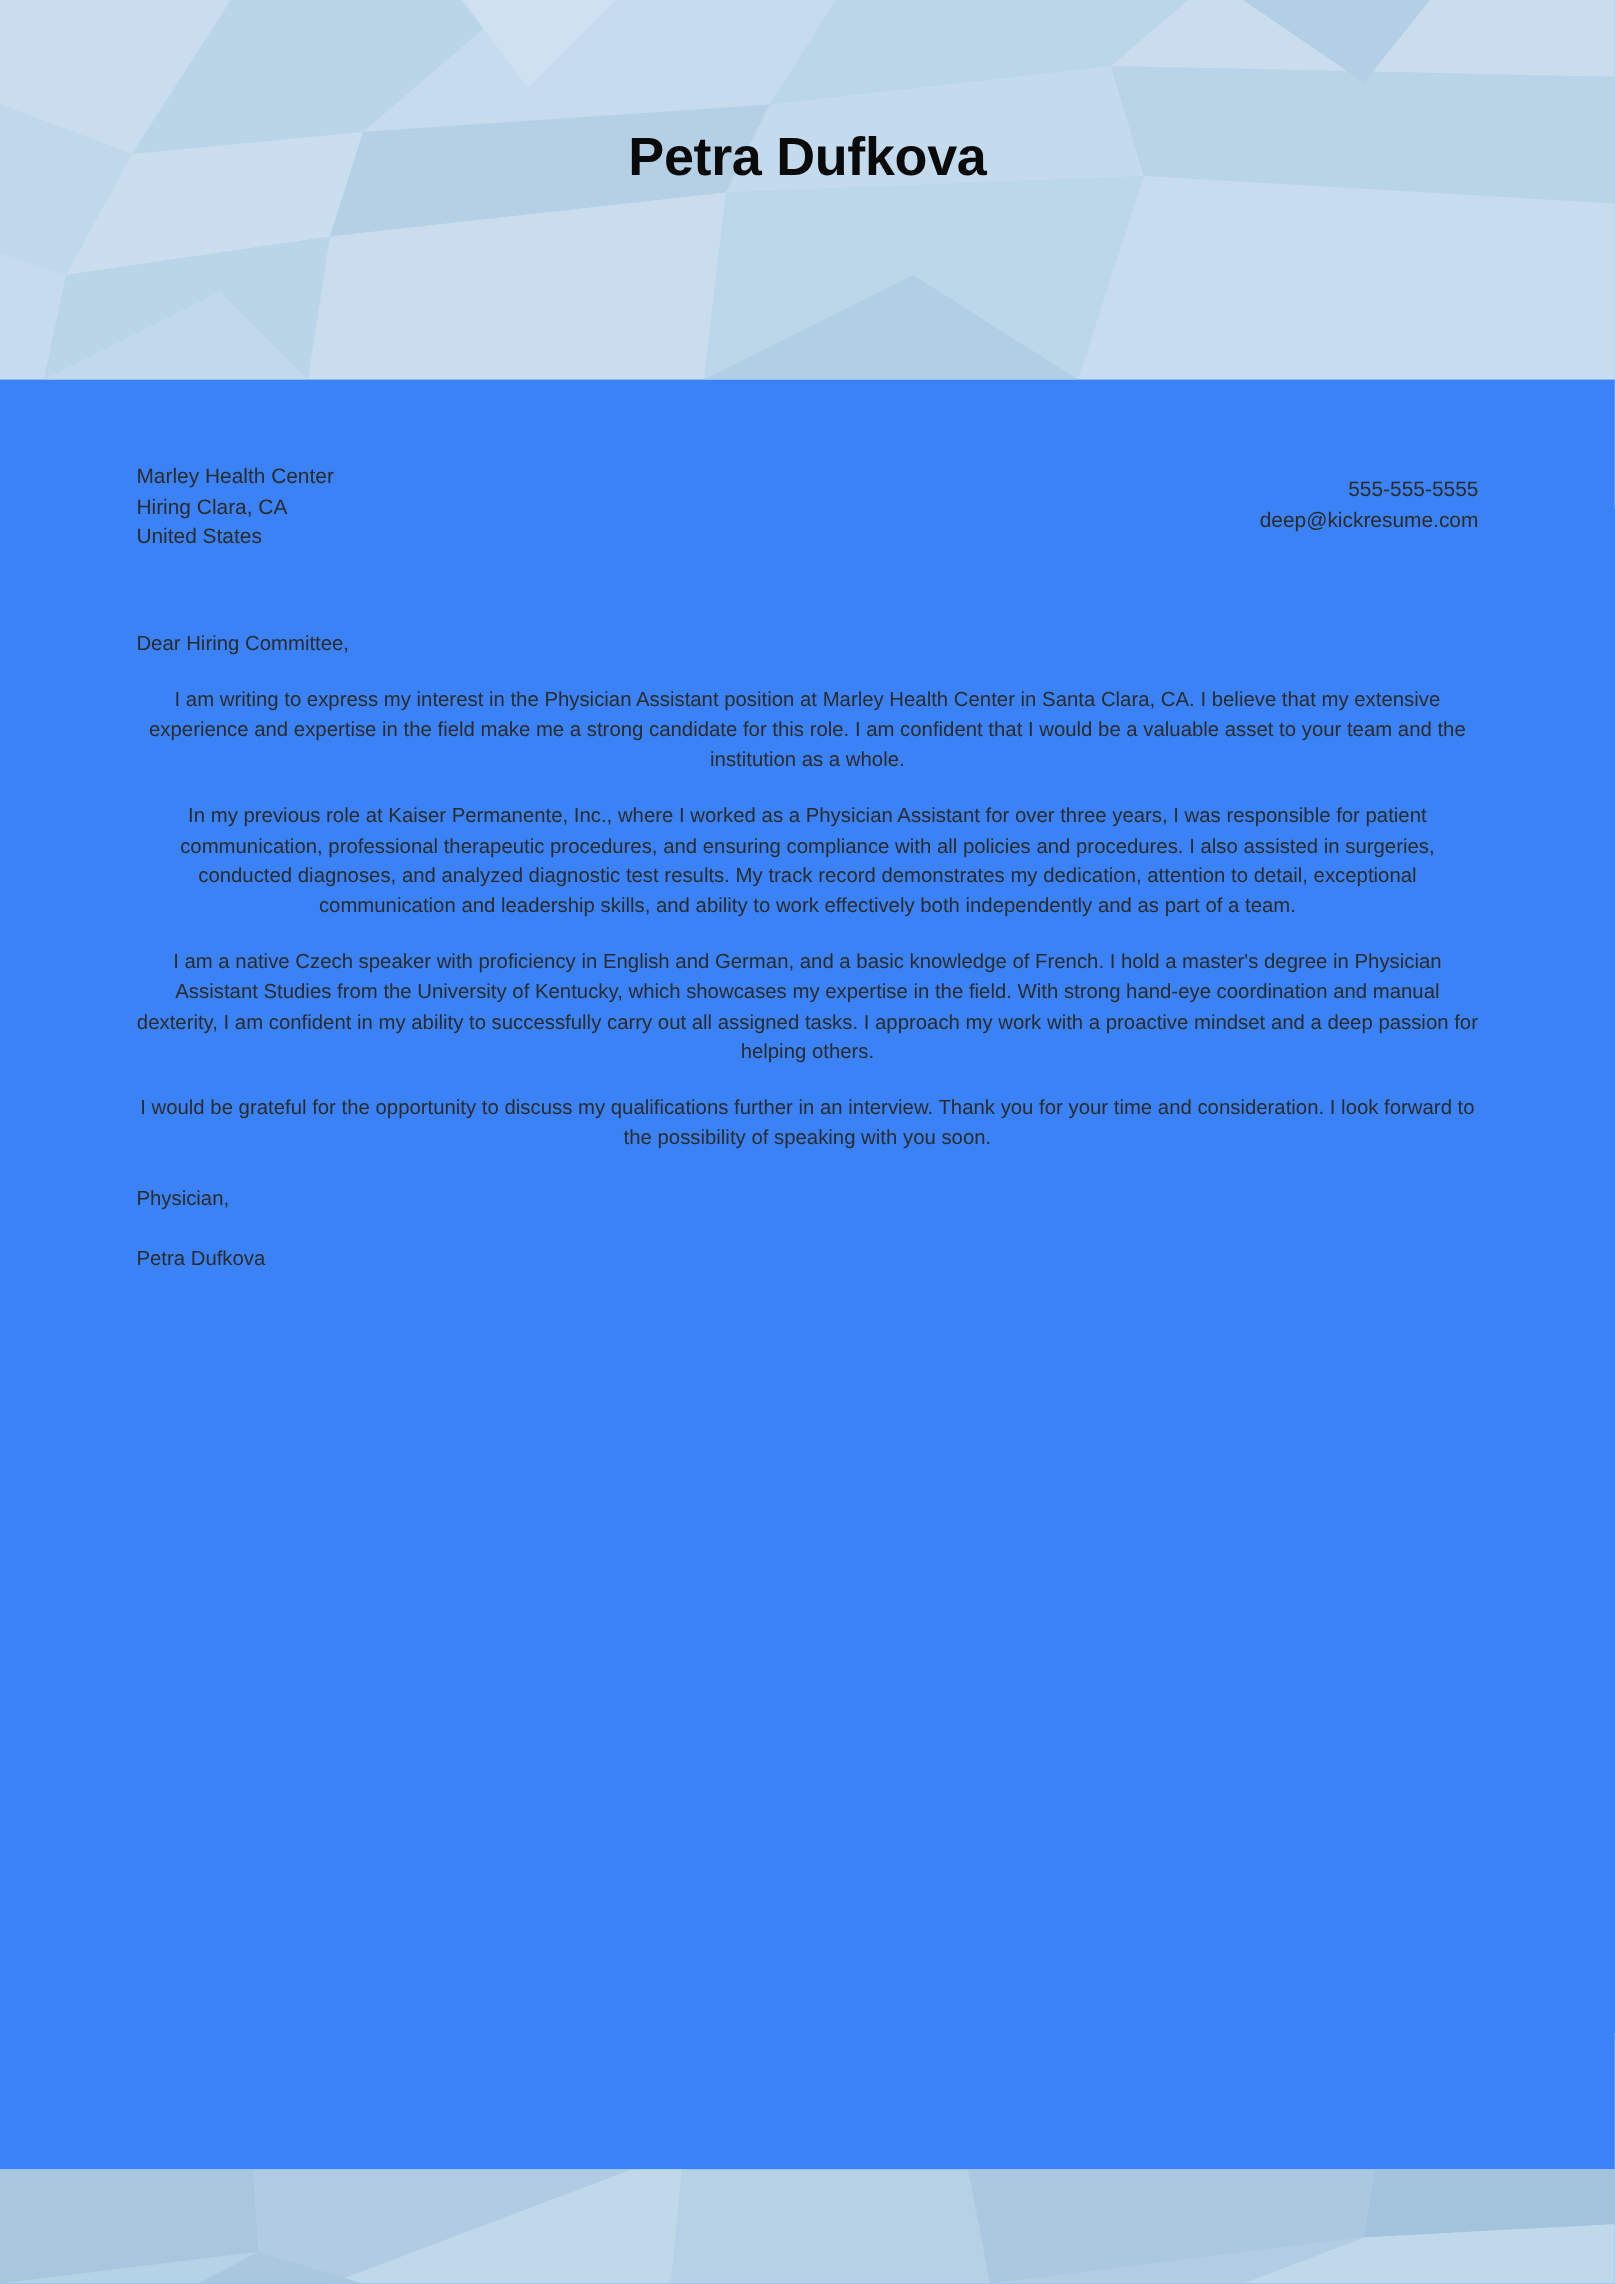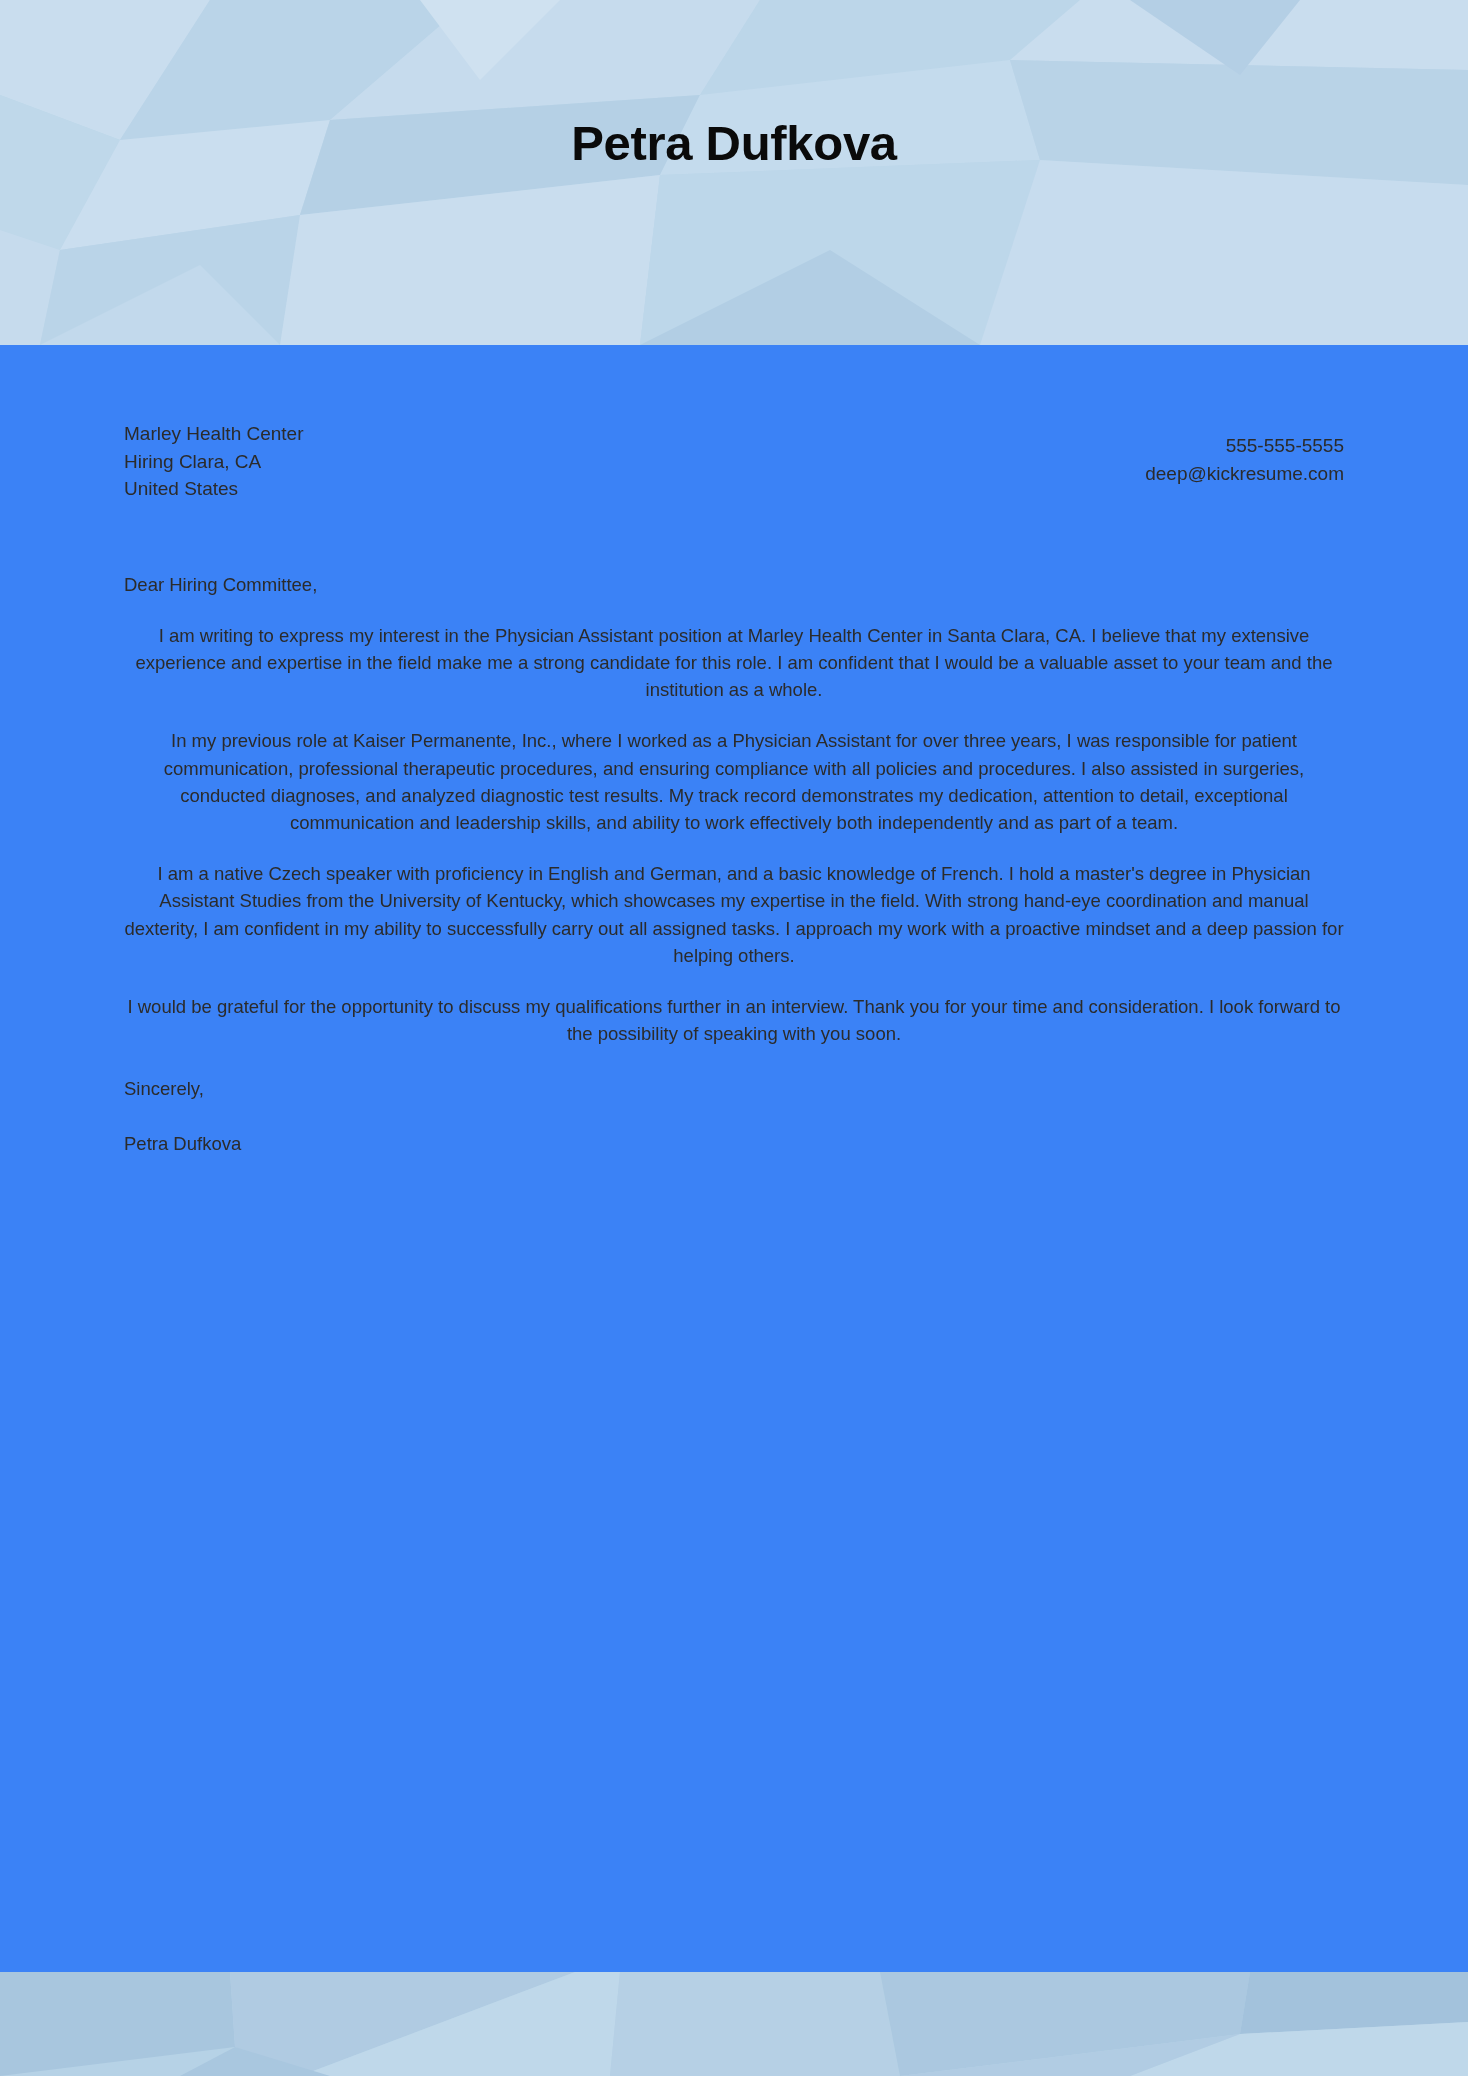--- a/index.html
+++ b/index.html
@@ -175,7 +175,7 @@
       <p class="para">In my previous role at Kaiser Permanente, Inc., where I worked as a Physician Assistant for over three years, I was responsible for patient communication, professional therapeutic procedures, and ensuring compliance with all policies and procedures. I also assisted in surgeries, conducted diagnoses, and analyzed diagnostic test results. My track record demonstrates my dedication, attention to detail, exceptional communication and leadership skills, and ability to work effectively both independently and as part of a team.</p>
       <p class="para">I am a native Czech speaker with proficiency in English and German, and a basic knowledge of French. I hold a master's degree in Physician Assistant Studies from the University of Kentucky, which showcases my expertise in the field. With strong hand-eye coordination and manual dexterity, I am confident in my ability to successfully carry out all assigned tasks. I approach my work with a proactive mindset and a deep passion for helping others.</p>
       <p class="para">I would be grateful for the opportunity to discuss my qualifications further in an interview. Thank you for your time and consideration. I look forward to the possibility of speaking with you soon.</p>
-      <div class="closing">Sincerely,</div>
+      <div class="closing">Physician,</div>
       <div class="signature">Petra Dufkova</div>
     </div>
 

